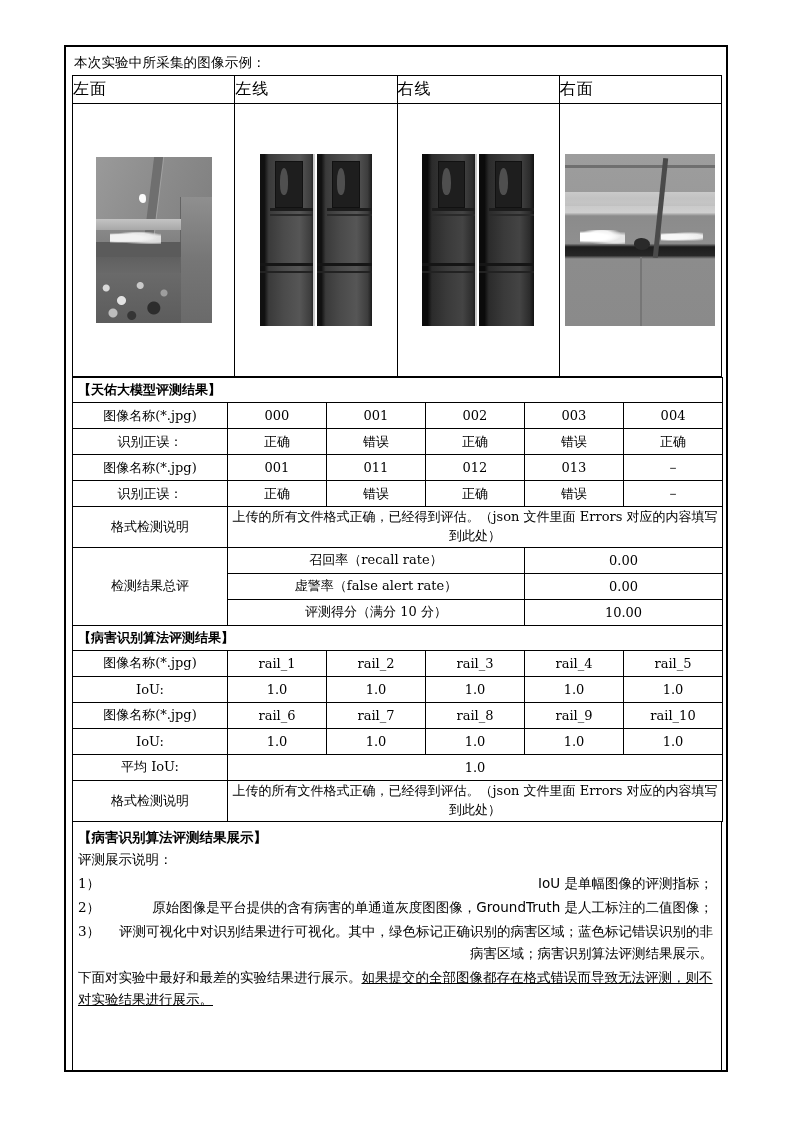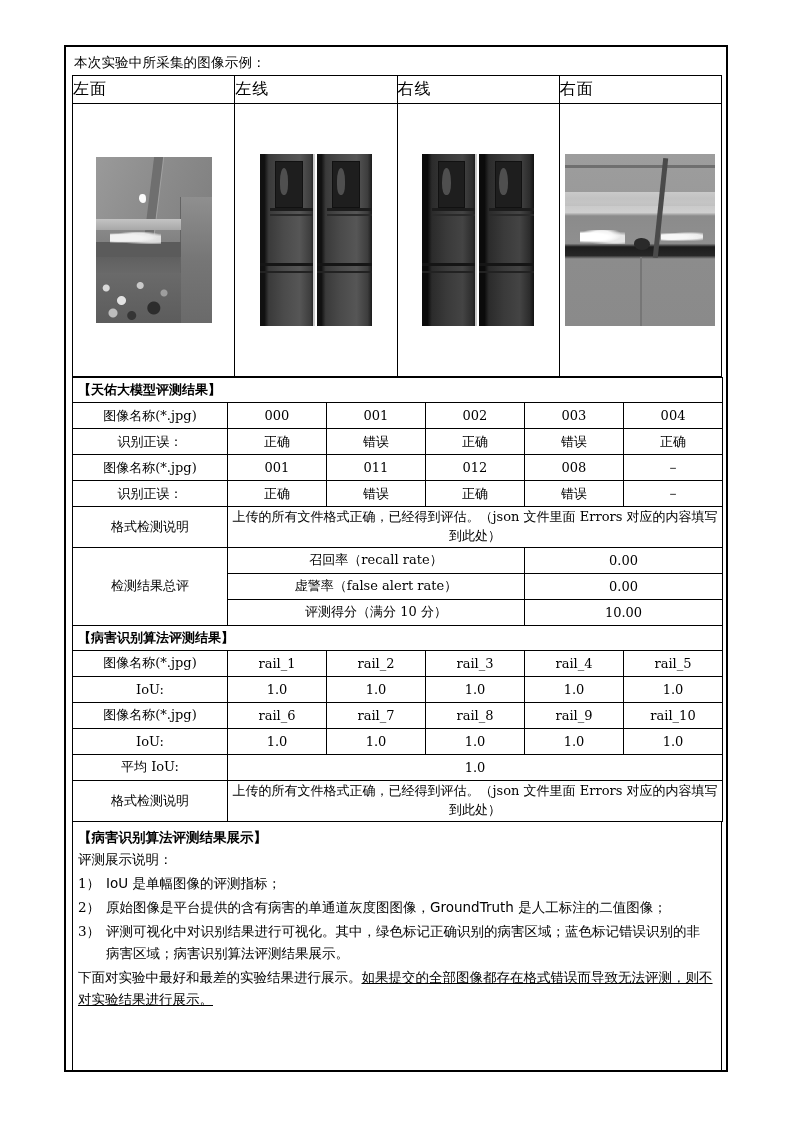--- a/index.html
+++ b/index.html
@@ -474,7 +474,7 @@
           <td class="num">001</td>
           <td class="num">011</td>
           <td class="num">012</td>
-          <td class="num">008</td>
+          <td class="num">013</td>
           <td class="num">－</td>
         </tr>
         <tr>

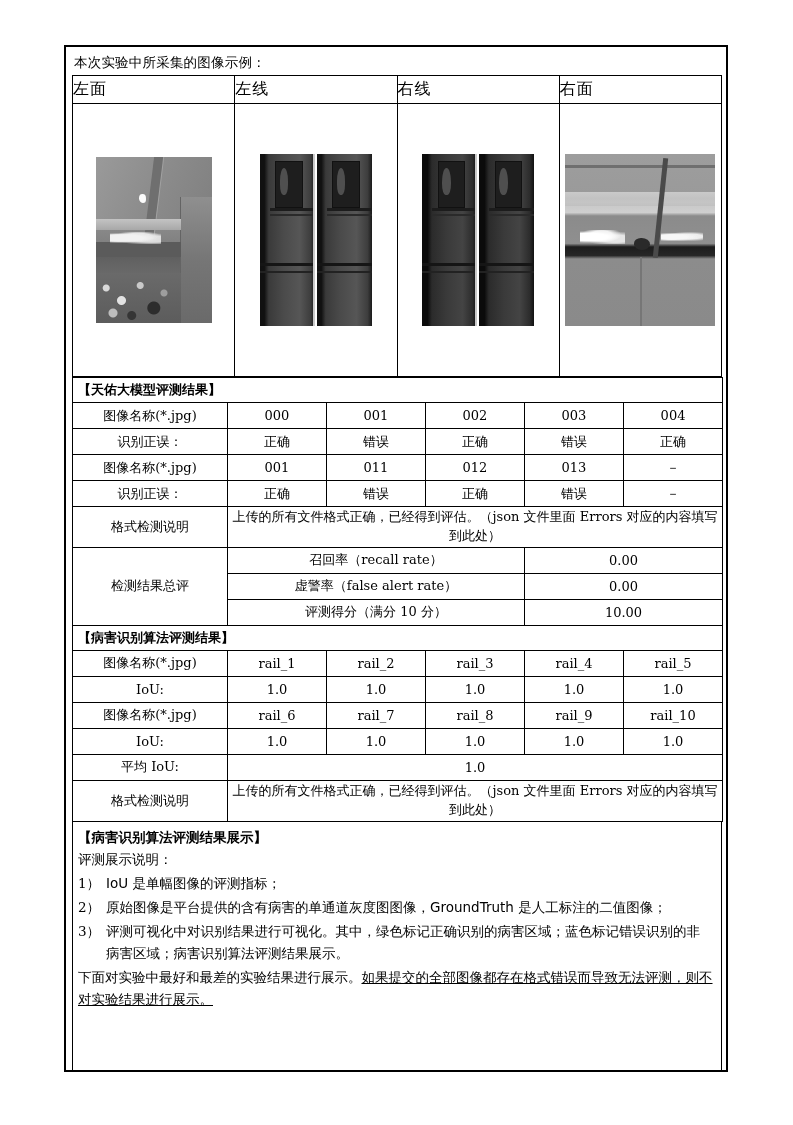--- a/index.html
+++ b/index.html
@@ -339,7 +339,7 @@
     flex: 0 0 22px;
     font-family: "DejaVu Serif", "Liberation Serif", serif;
   }
-  .explain .numlist .t { flex: 1; }
+  .explain .numlist .t { flex: 1; text-align: right; }
   .u { text-decoration: underline; }
 </style>
 </head>

